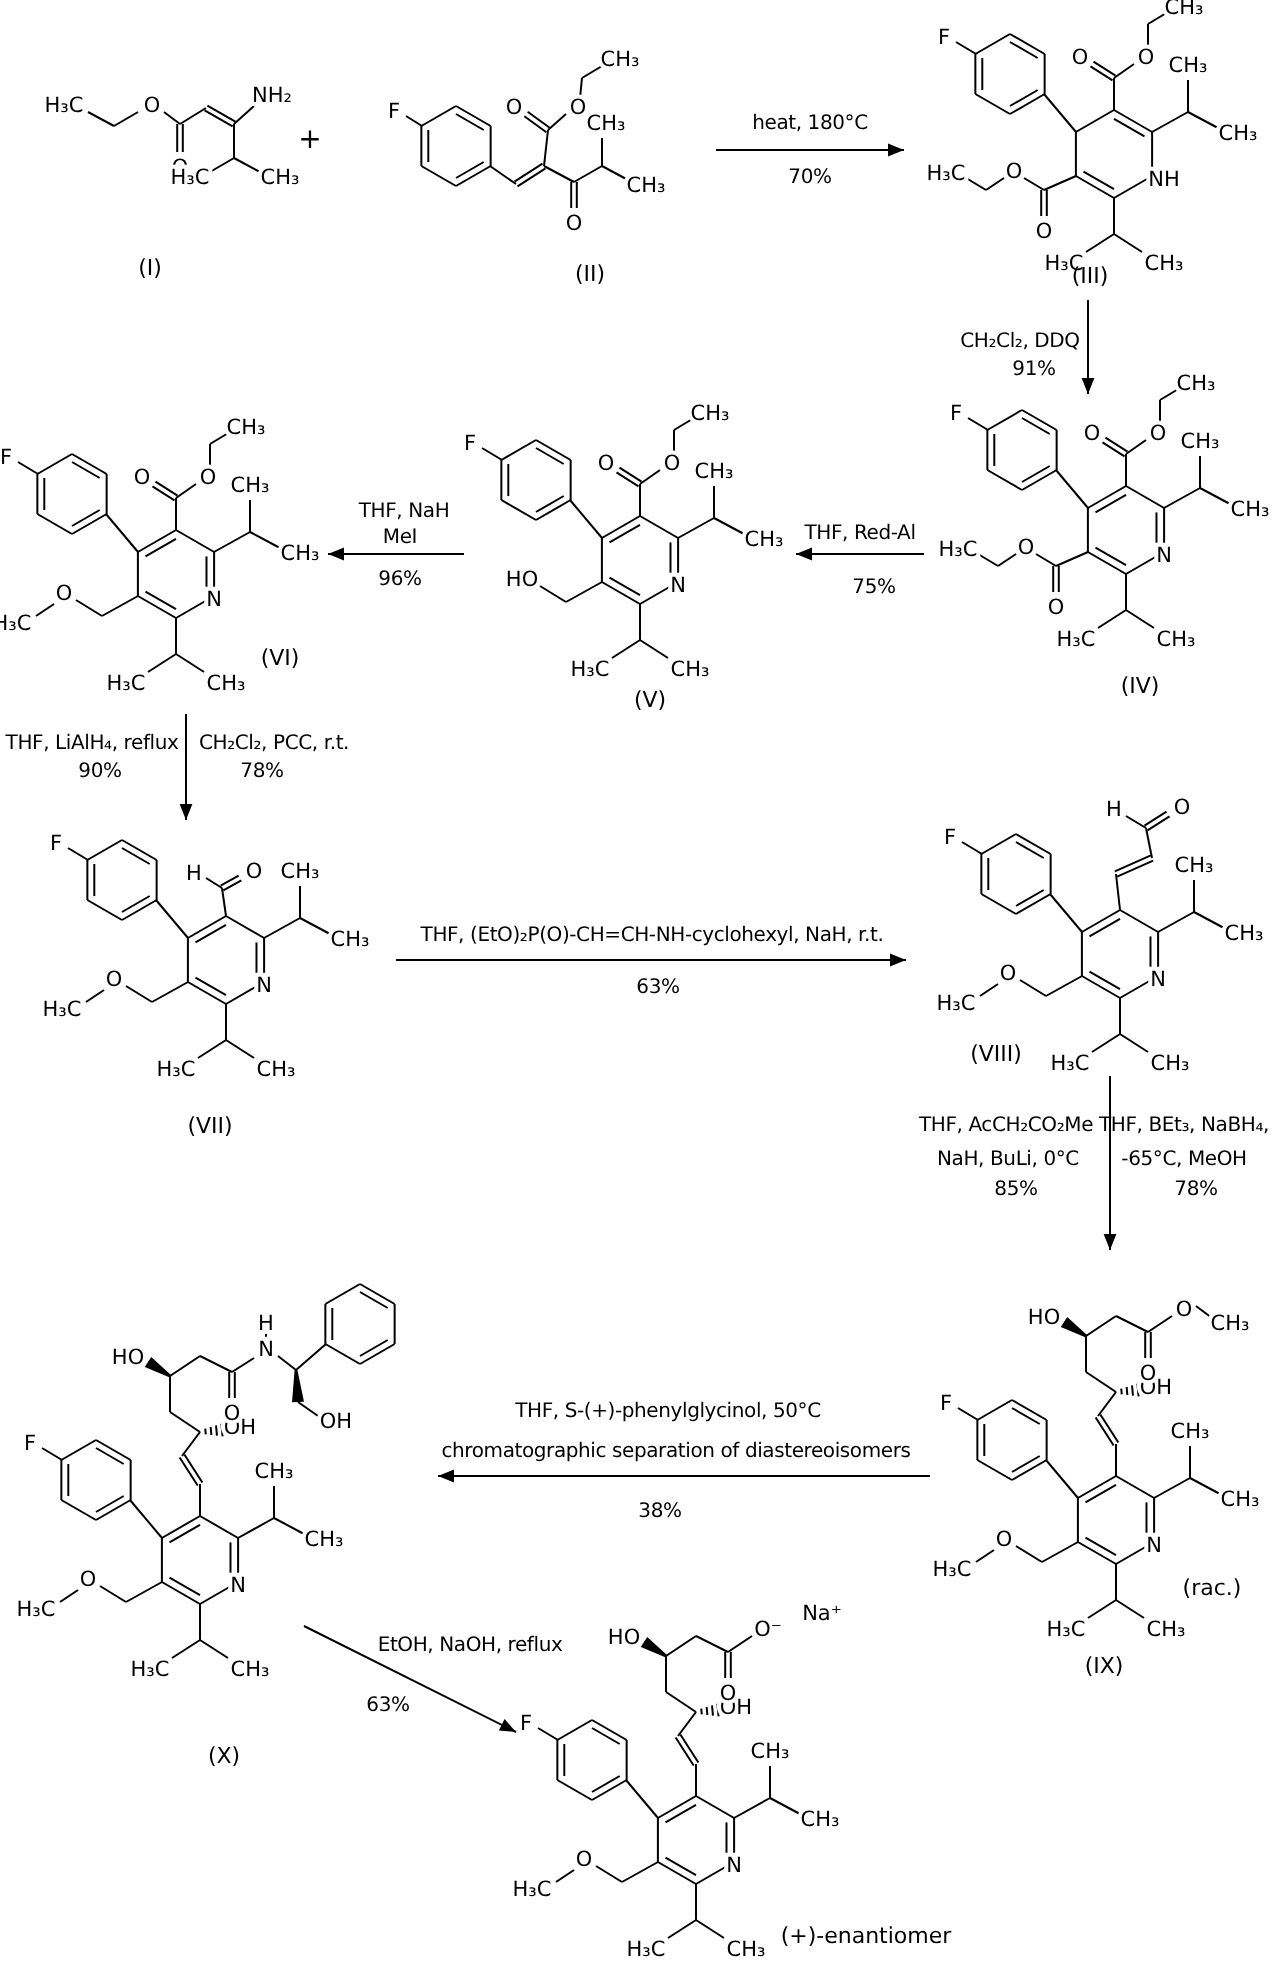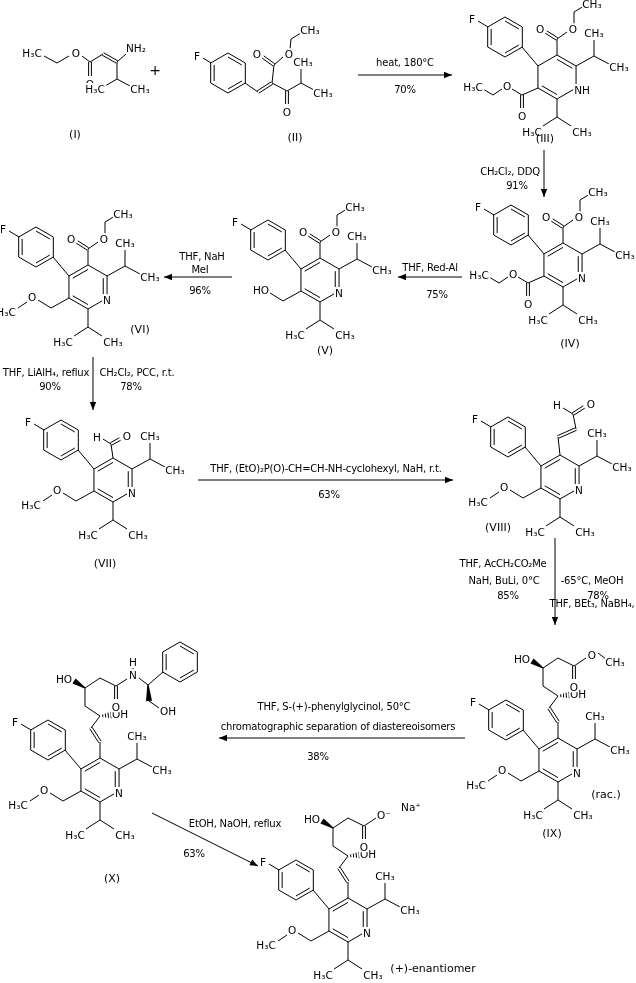--- a/index.html
+++ b/index.html
@@ -617,7 +617,7 @@
     <div class="k-condition" style="left: 503px; top: 563px;">THF, AcCH₂CO₂Me</div>
     <div class="k-condition" style="left: 504px; top: 580px;">NaH, BuLi, 0°C</div>
     <div class="k-yield" style="left: 508px; top: 595px;">85%</div>
-    <div class="k-condition" style="left: 592px; top: 563px; margin-top: 40px;">THF, BEt₃, NaBH₄,</div>
+    <div class="k-condition" style="left: 592px; top: 563px;">THF, BEt₃, NaBH₄,</div>
     <div class="k-condition" style="left: 592px; top: 580px;">-65°C, MeOH</div>
     <div class="k-yield" style="left: 598px; top: 595px;">78%</div>
     <div class="k-condition" style="left: 334px; top: 706px;">THF, S-(+)-phenylglycinol, 50°C</div>

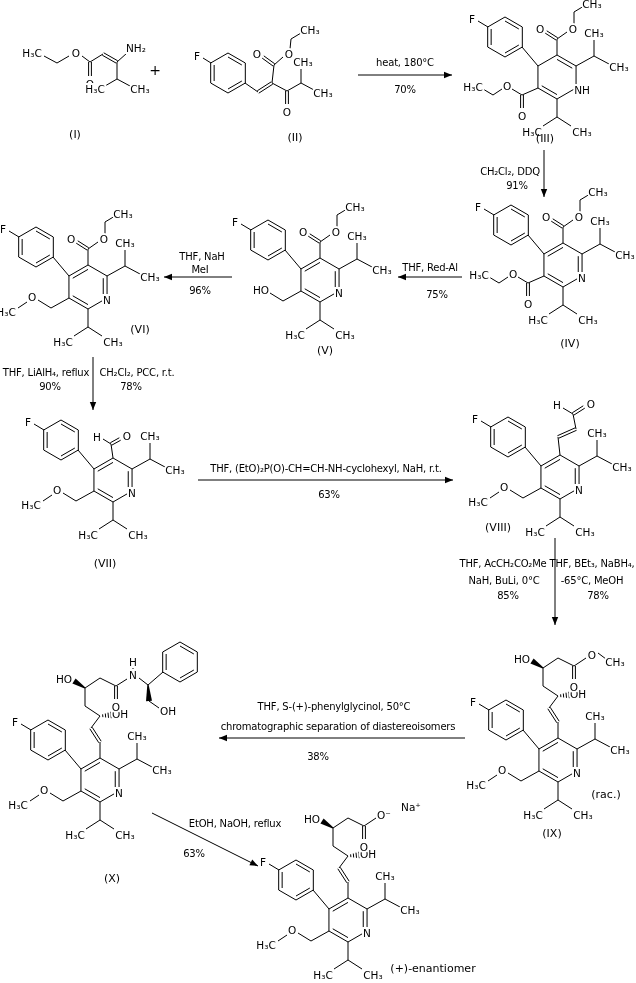--- a/index.html
+++ b/index.html
@@ -622,7 +622,7 @@
     <div class="k-yield" style="left: 598px; top: 595px;">78%</div>
     <div class="k-condition" style="left: 334px; top: 706px;">THF, S-(+)-phenylglycinol, 50°C</div>
     <div class="k-condition" style="left: 338px; top: 726px; text-align: right;">chromatographic separation of diastereoisomers</div>
-    <div class="k-yield" style="left: 318px; top: 756px;">38%</div>
+    <div class="k-yield" style="left: 330px; top: 756px;">38%</div>
     <div class="k-condition" style="left: 235px; top: 823px;">EtOH, NaOH, reflux</div>
     <div class="k-yield" style="left: 194px; top: 853px;">63%</div>
     <div class="k-plus" style="left: 155px; top: 70px;">+</div>

